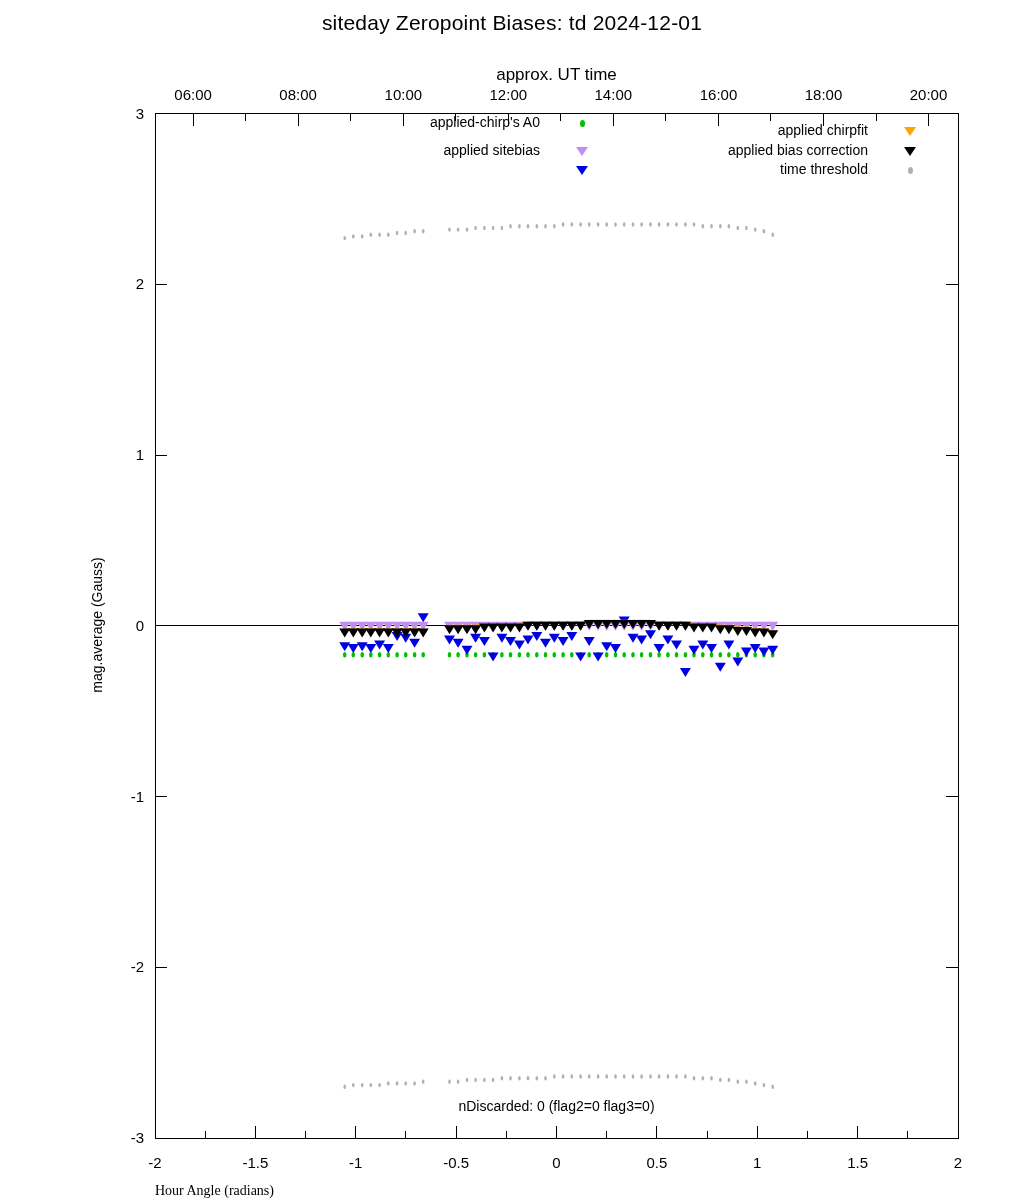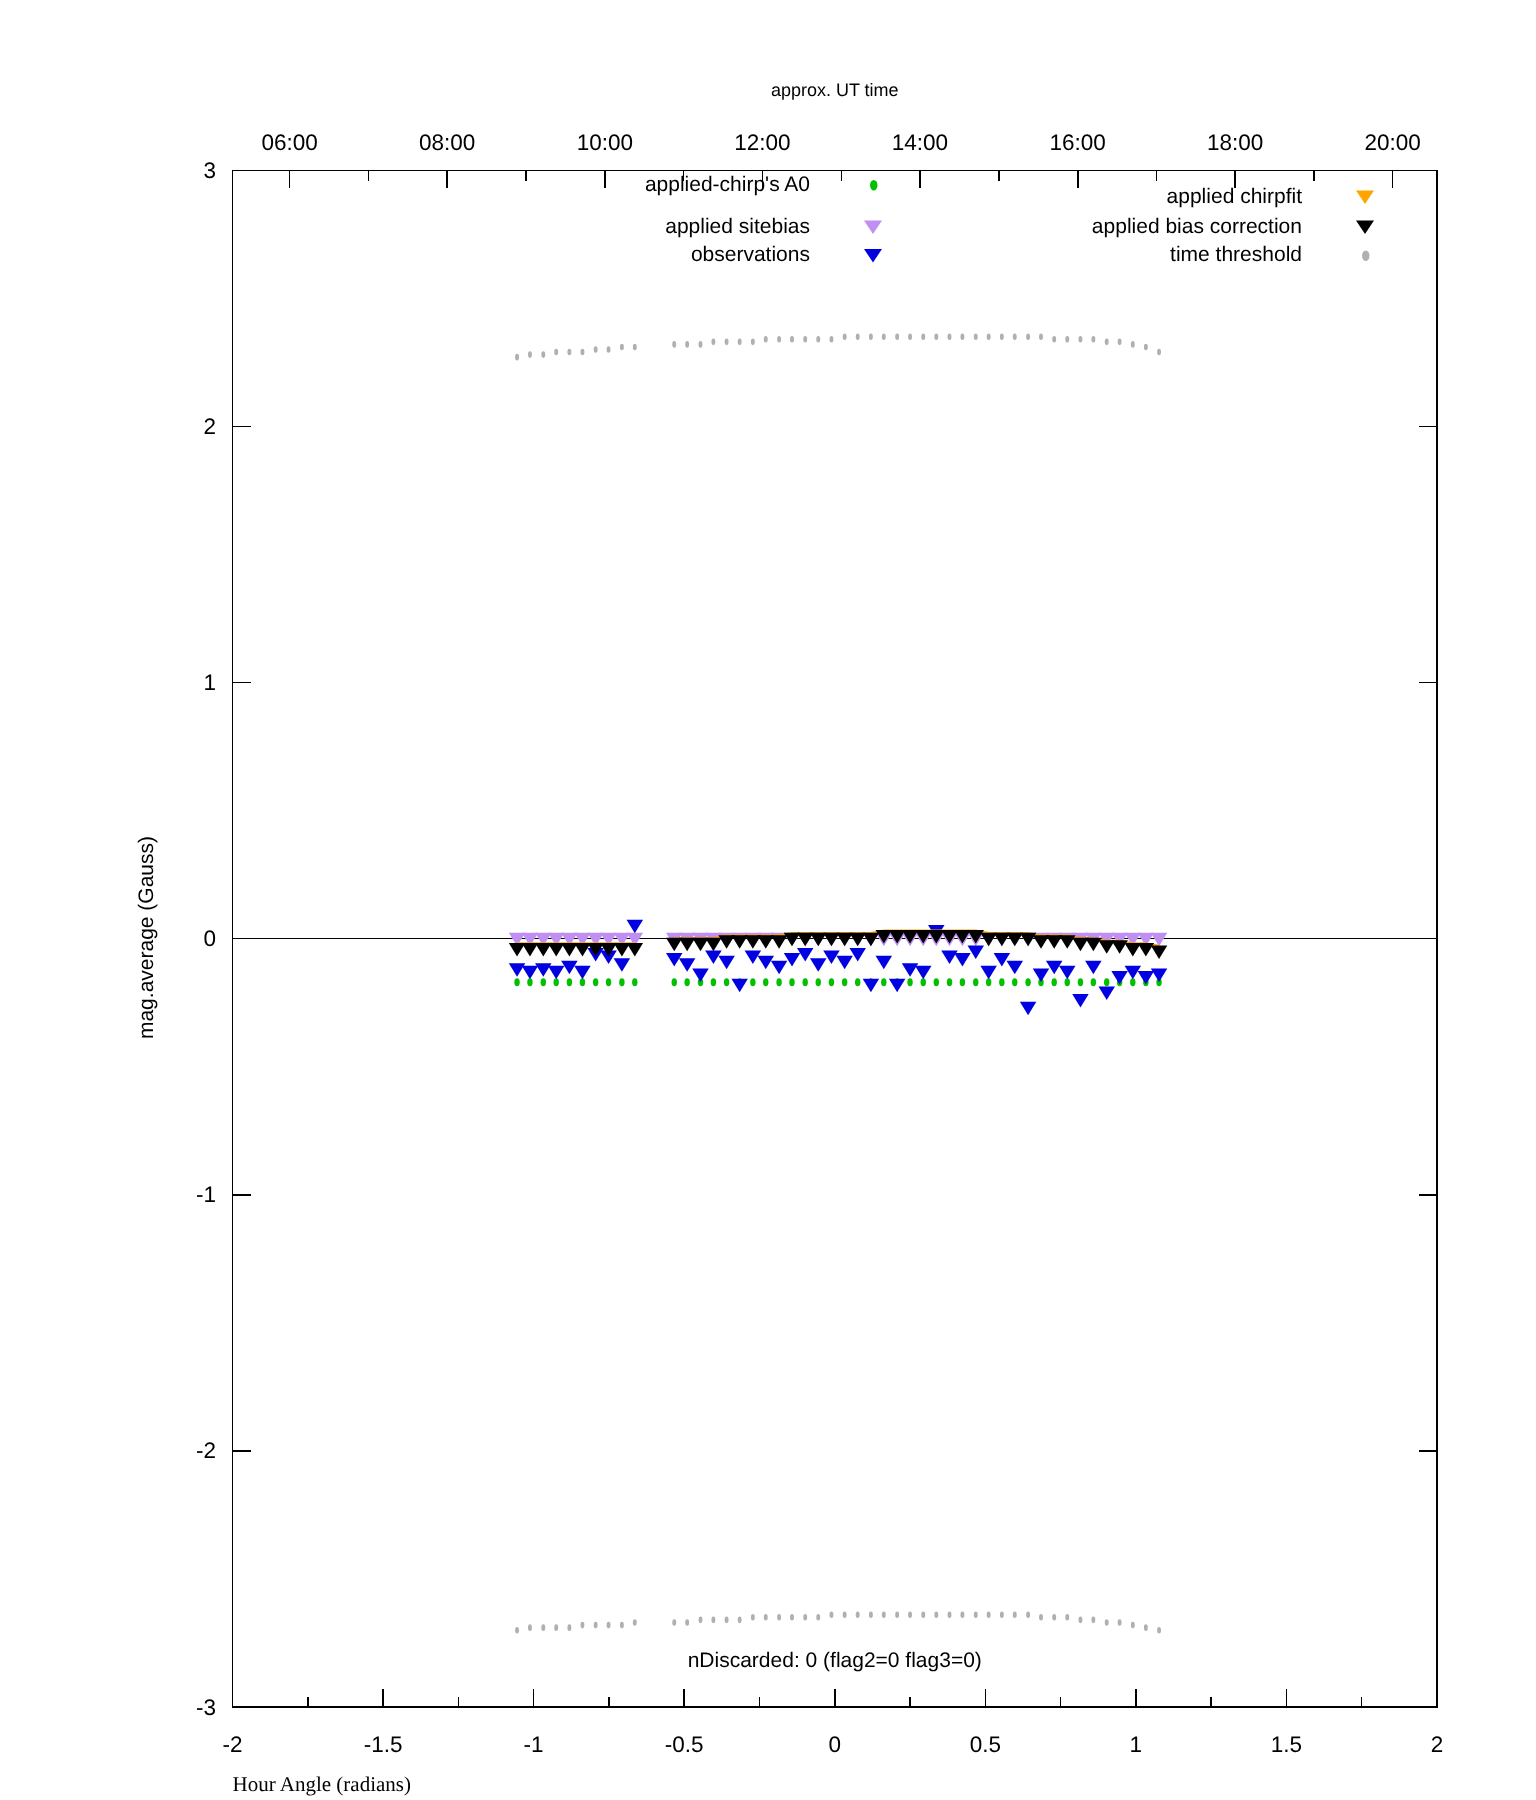--- a/index.html
+++ b/index.html
@@ -416,6 +416,7 @@
       </g>
     </svg>
 
+  <div class="title">siteday Zeropoint Biases:  td  2024-12-01</div>
   <div class="x2label">approx. UT time</div>
   <div class="ylabel">mag.average (Gauss)</div>
   <div class="xlabel">Hour Angle (radians)</div>

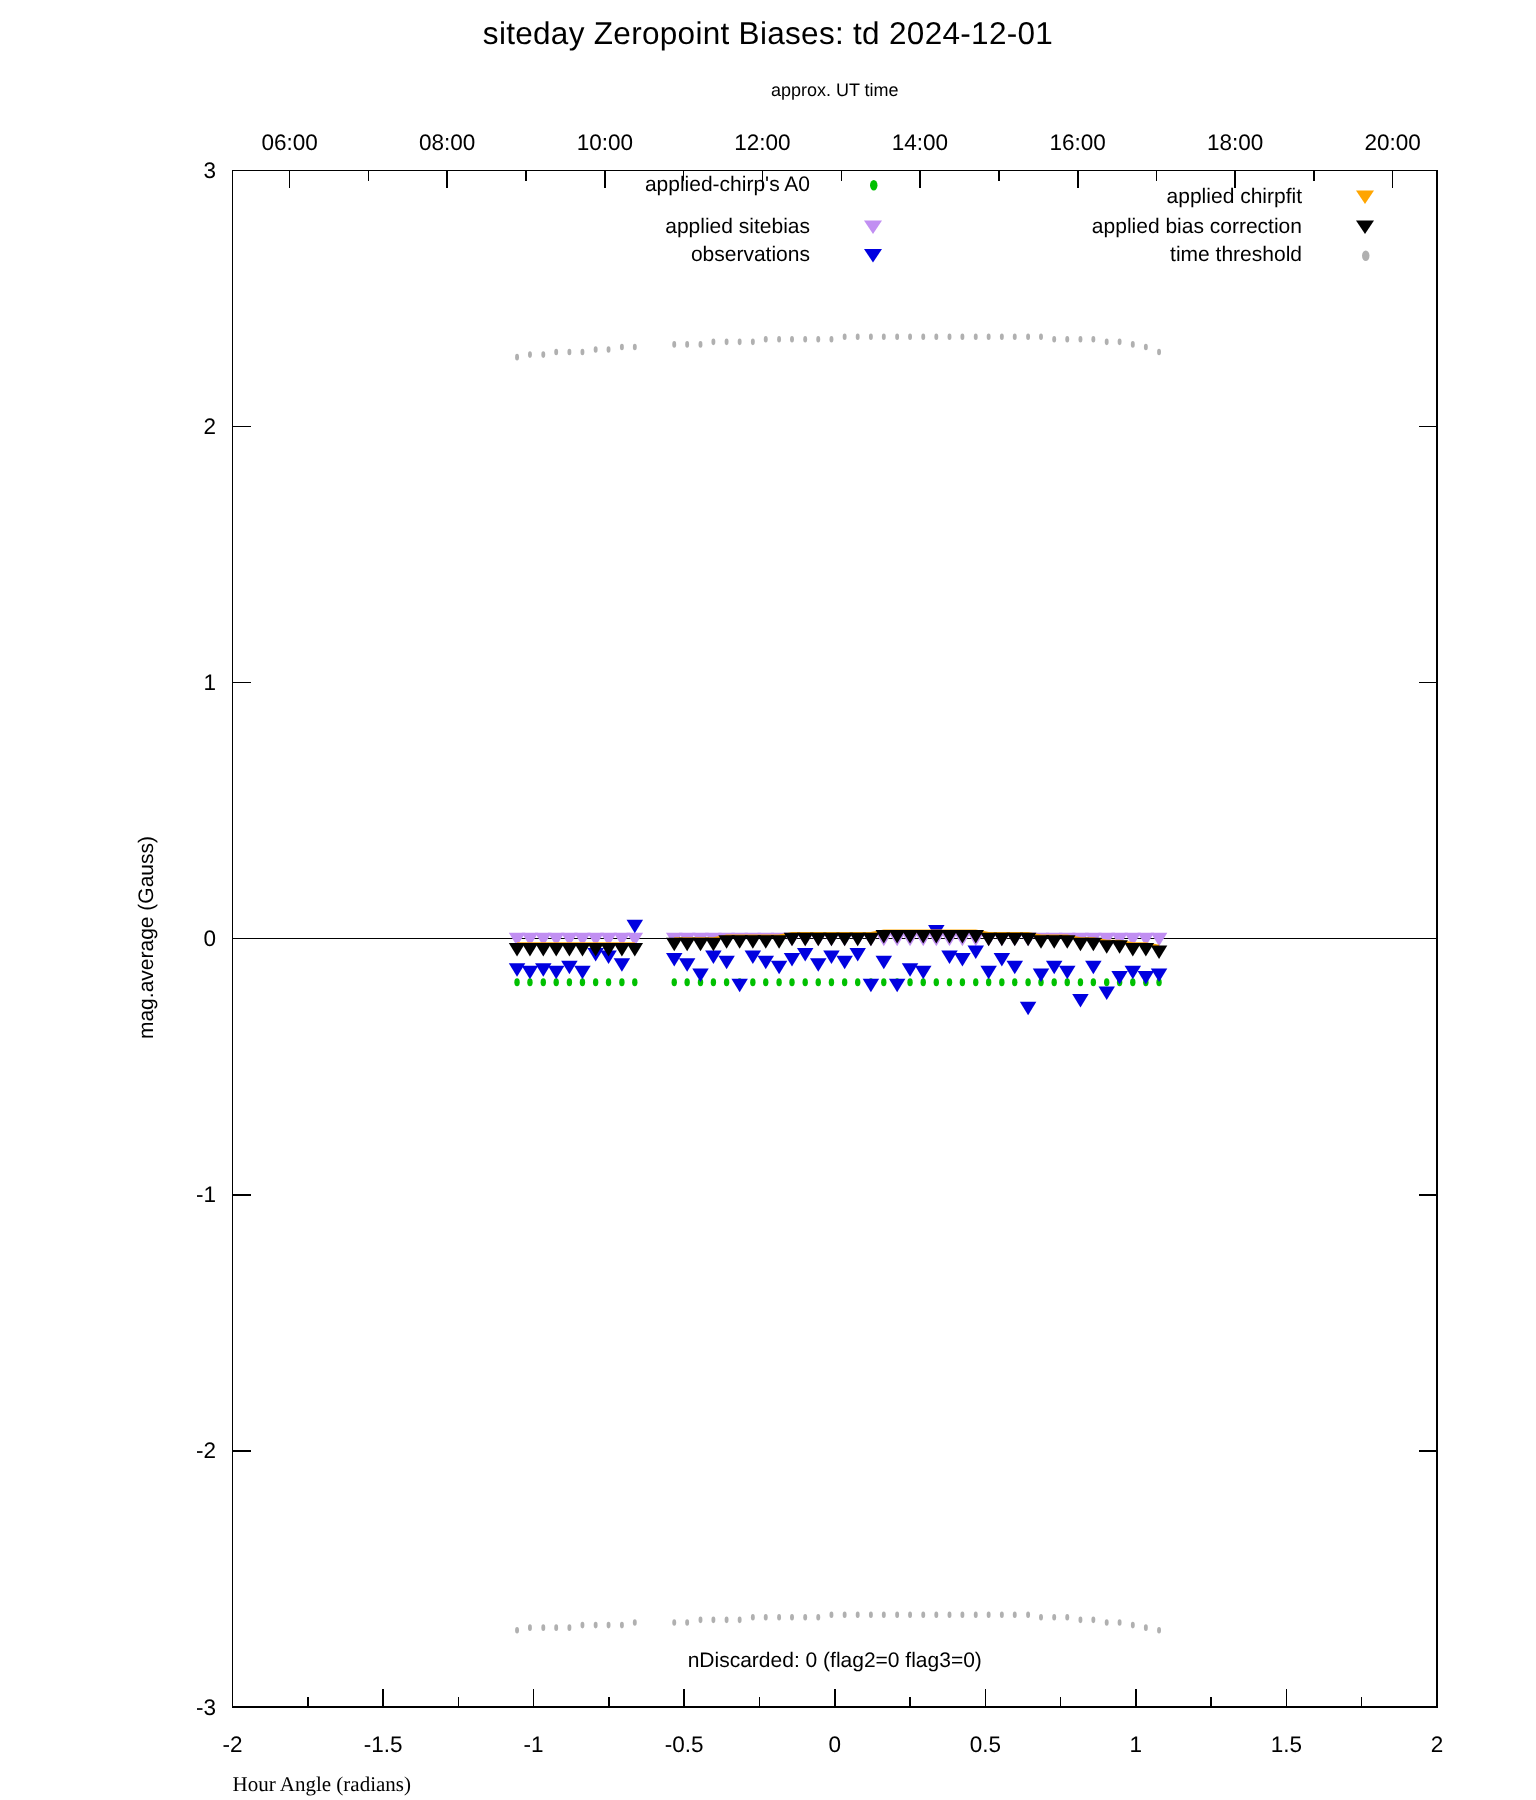--- a/index.html
+++ b/index.html
@@ -7,7 +7,7 @@
         font-family:"Liberation Sans",sans-serif;color:#000;}
   .title{position:absolute;top:11px;left:0;width:1024px;text-align:center;
          font-size:21px;letter-spacing:0.2px;}
-  .x2label{position:absolute;top:53px;left:155px;width:803px;text-align:center;font-size:12px;}
+  .x2label{position:absolute;top:65px;left:155px;width:803px;text-align:center;font-size:17px;}
   .xlabel{position:absolute;top:1183px;left:155px;width:803px;font-size:14px;font-family:Liberation Serif, serif;}
   .ylabel{position:absolute;left:97px;top:625px;transform:translate(-50%,-50%) rotate(-90deg);
           white-space:nowrap;font-size:14px;}

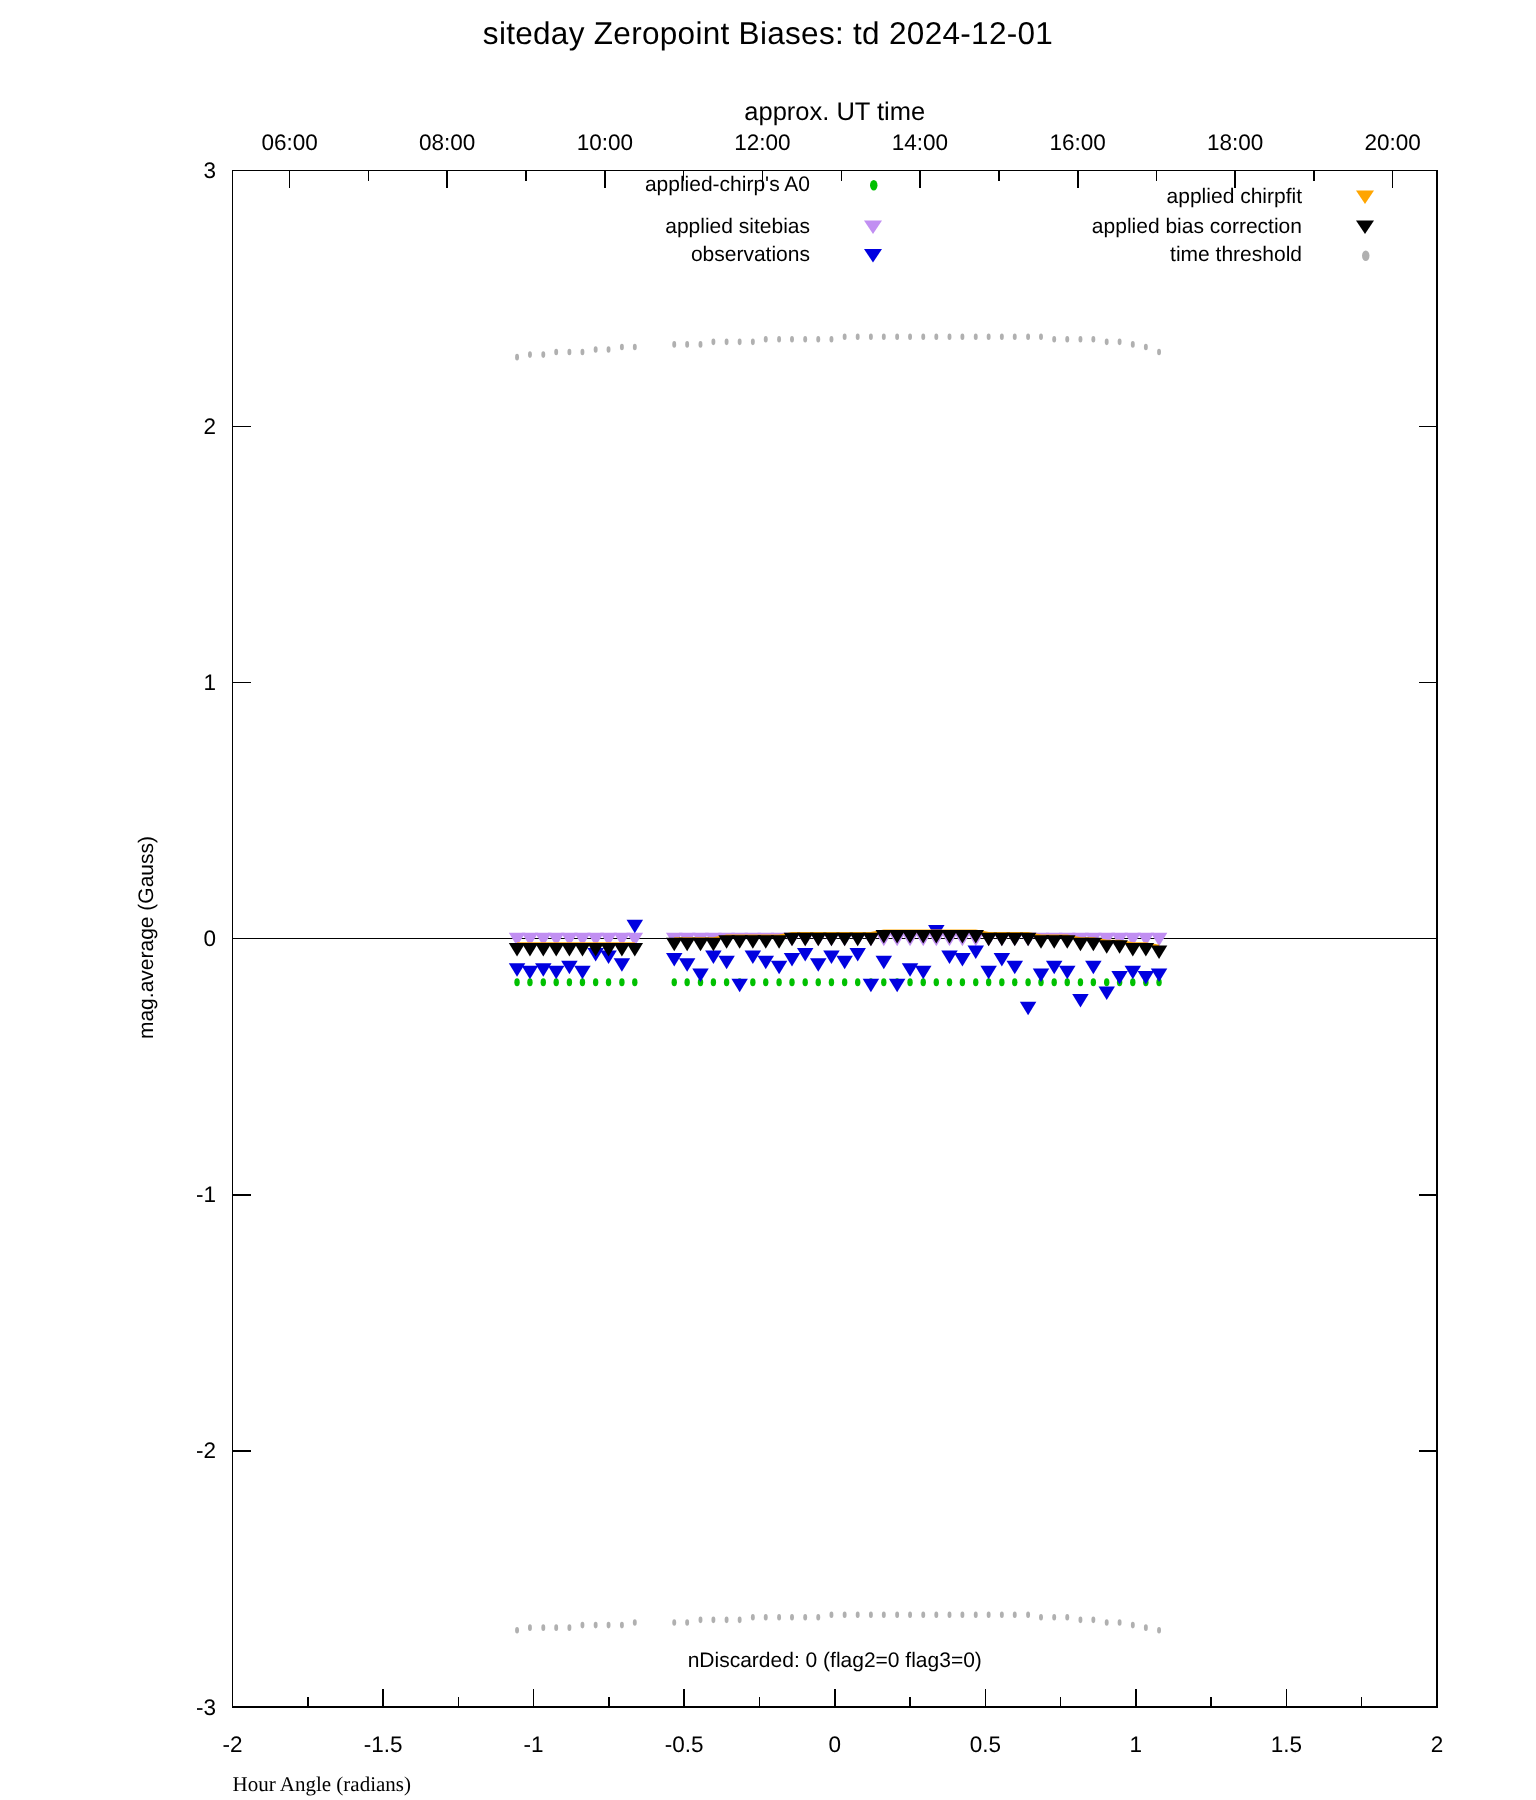--- a/index.html
+++ b/index.html
@@ -430,7 +430,6 @@
     <span class="mk tri" style="border-top-color: rgb(193, 143, 242);"></span>
   </div>
   <div class="legend-item" style="left:200px;top:161px;width:392px;">
-    <span class="lbl">observations</span>
     <span class="mk tri" style="border-top-color: rgb(0, 0, 224);"></span>
   </div>
   <div class="legend-item" style="left:528px;top:142px;width:392px;">

